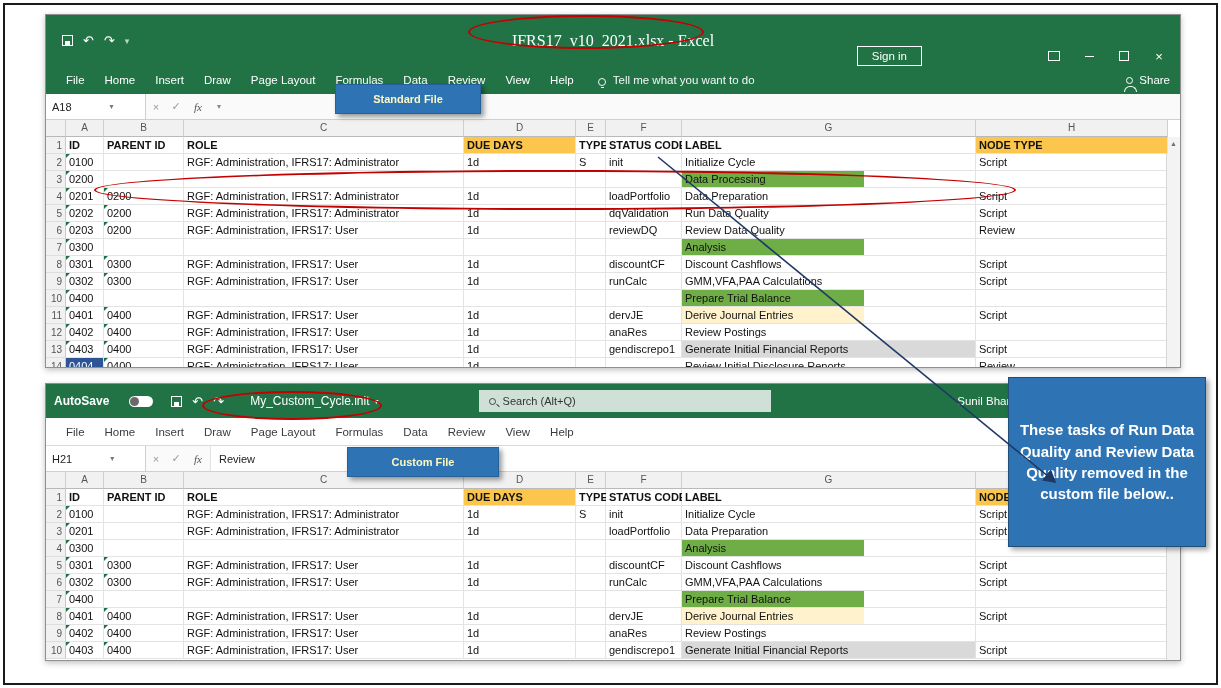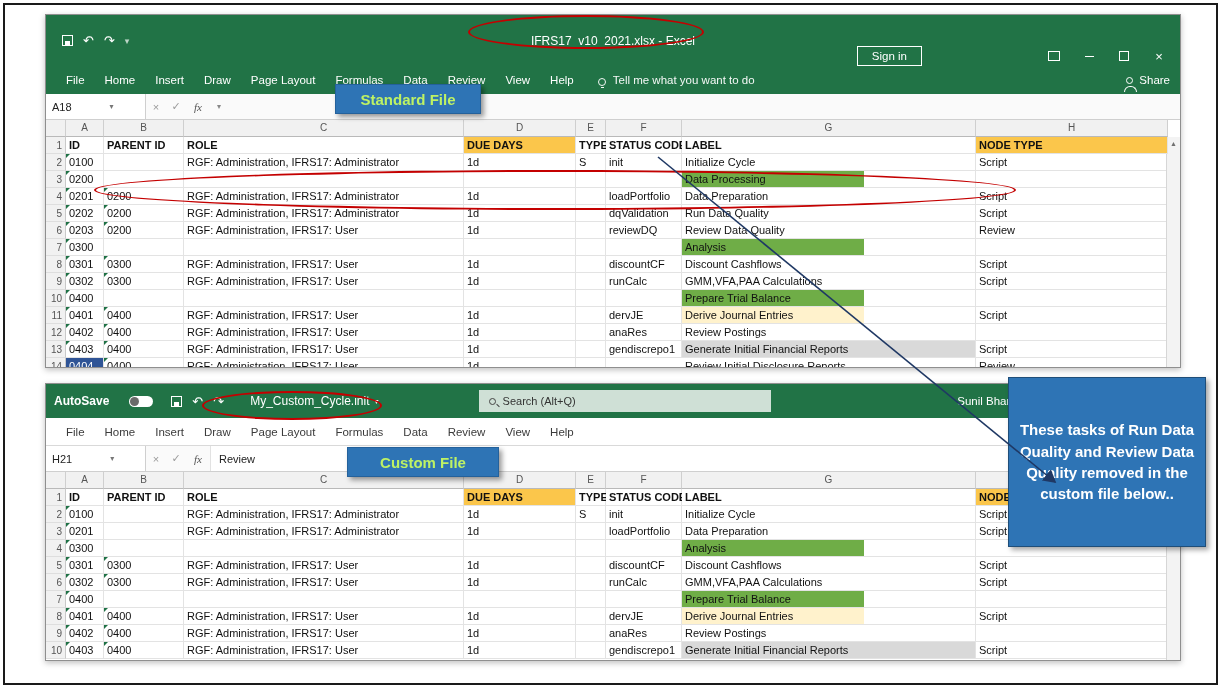--- a/index.html
+++ b/index.html
@@ -22,7 +22,7 @@
   .qat-glyph.dim { opacity:.7; font-size:9px; }
   .icon-save { width:11px; height:11px; border:1.5px solid #fff; display:inline-block; position:relative; }
   .icon-save::after { content:""; position:absolute; left:2px; right:2px; bottom:0; height:4px; background:#fff; }
-  .title { position:absolute; left:50%; top:50%; transform:translate(-50%,-50%); font-size:12px; white-space:nowrap; }
+  .title { position:absolute; left:50%; top:50%; transform:translate(-50%,-50%); font-size:16px; white-space:nowrap;font-family:Liberation Serif, serif; }
   .tb-right { margin-left:auto; display:flex; align-items:center; gap:9px;margin-top:31px; }
   .signin { background:transparent; color:#fff; border:1px solid #fff; font-size:11.5px;
             padding:3px 14px; margin-right:110px; cursor:pointer; font-family:inherit; }

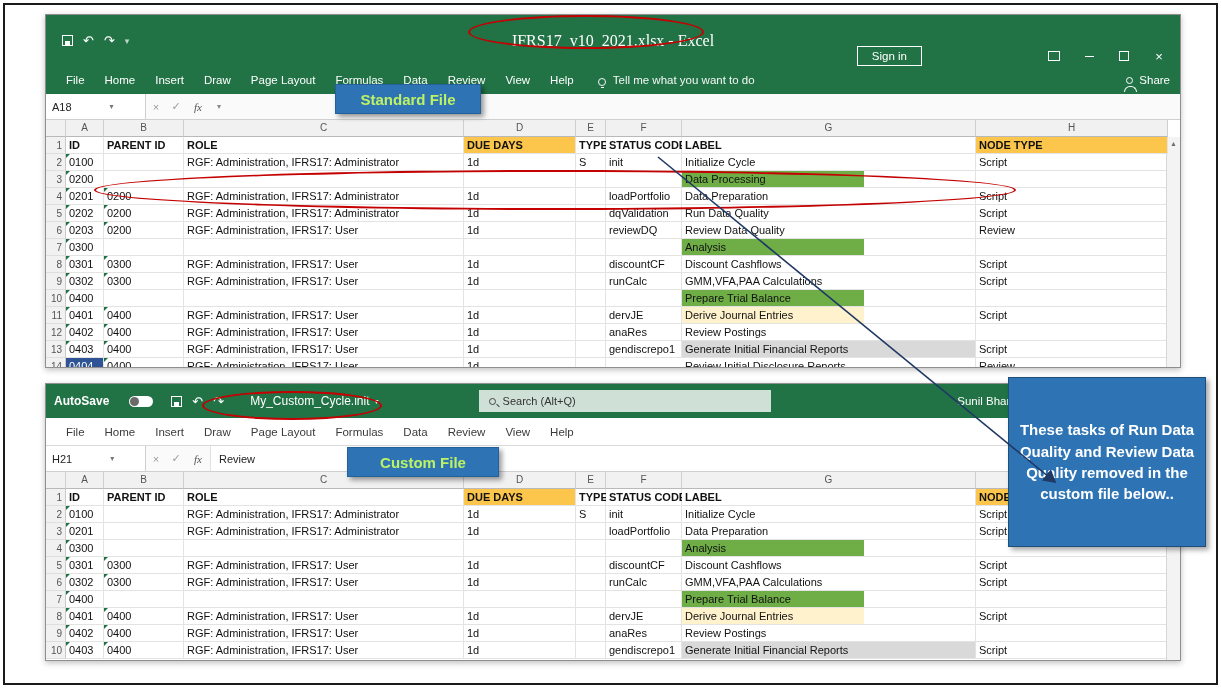--- a/index.html
+++ b/index.html
@@ -91,7 +91,7 @@
   .sarr { font-size:7px; color:#707070; display:block; margin-top:3px; }
 
   
-  .file-label { position:absolute; background:#2e74b5; color:#bef264; font-weight:700; font-size:15px;
+  .file-label { position:absolute; background:#2e74b5; color:#fef9c3; font-weight:700; font-size:11px;
                 display:flex; align-items:center; justify-content:center; z-index:50;
                 box-shadow:3px 3px 5px rgba(0,0,0,.4); border:1px solid #24619b; }
   .lbl-standard { left:335px; top:84px; width:146px; height:30px; }

